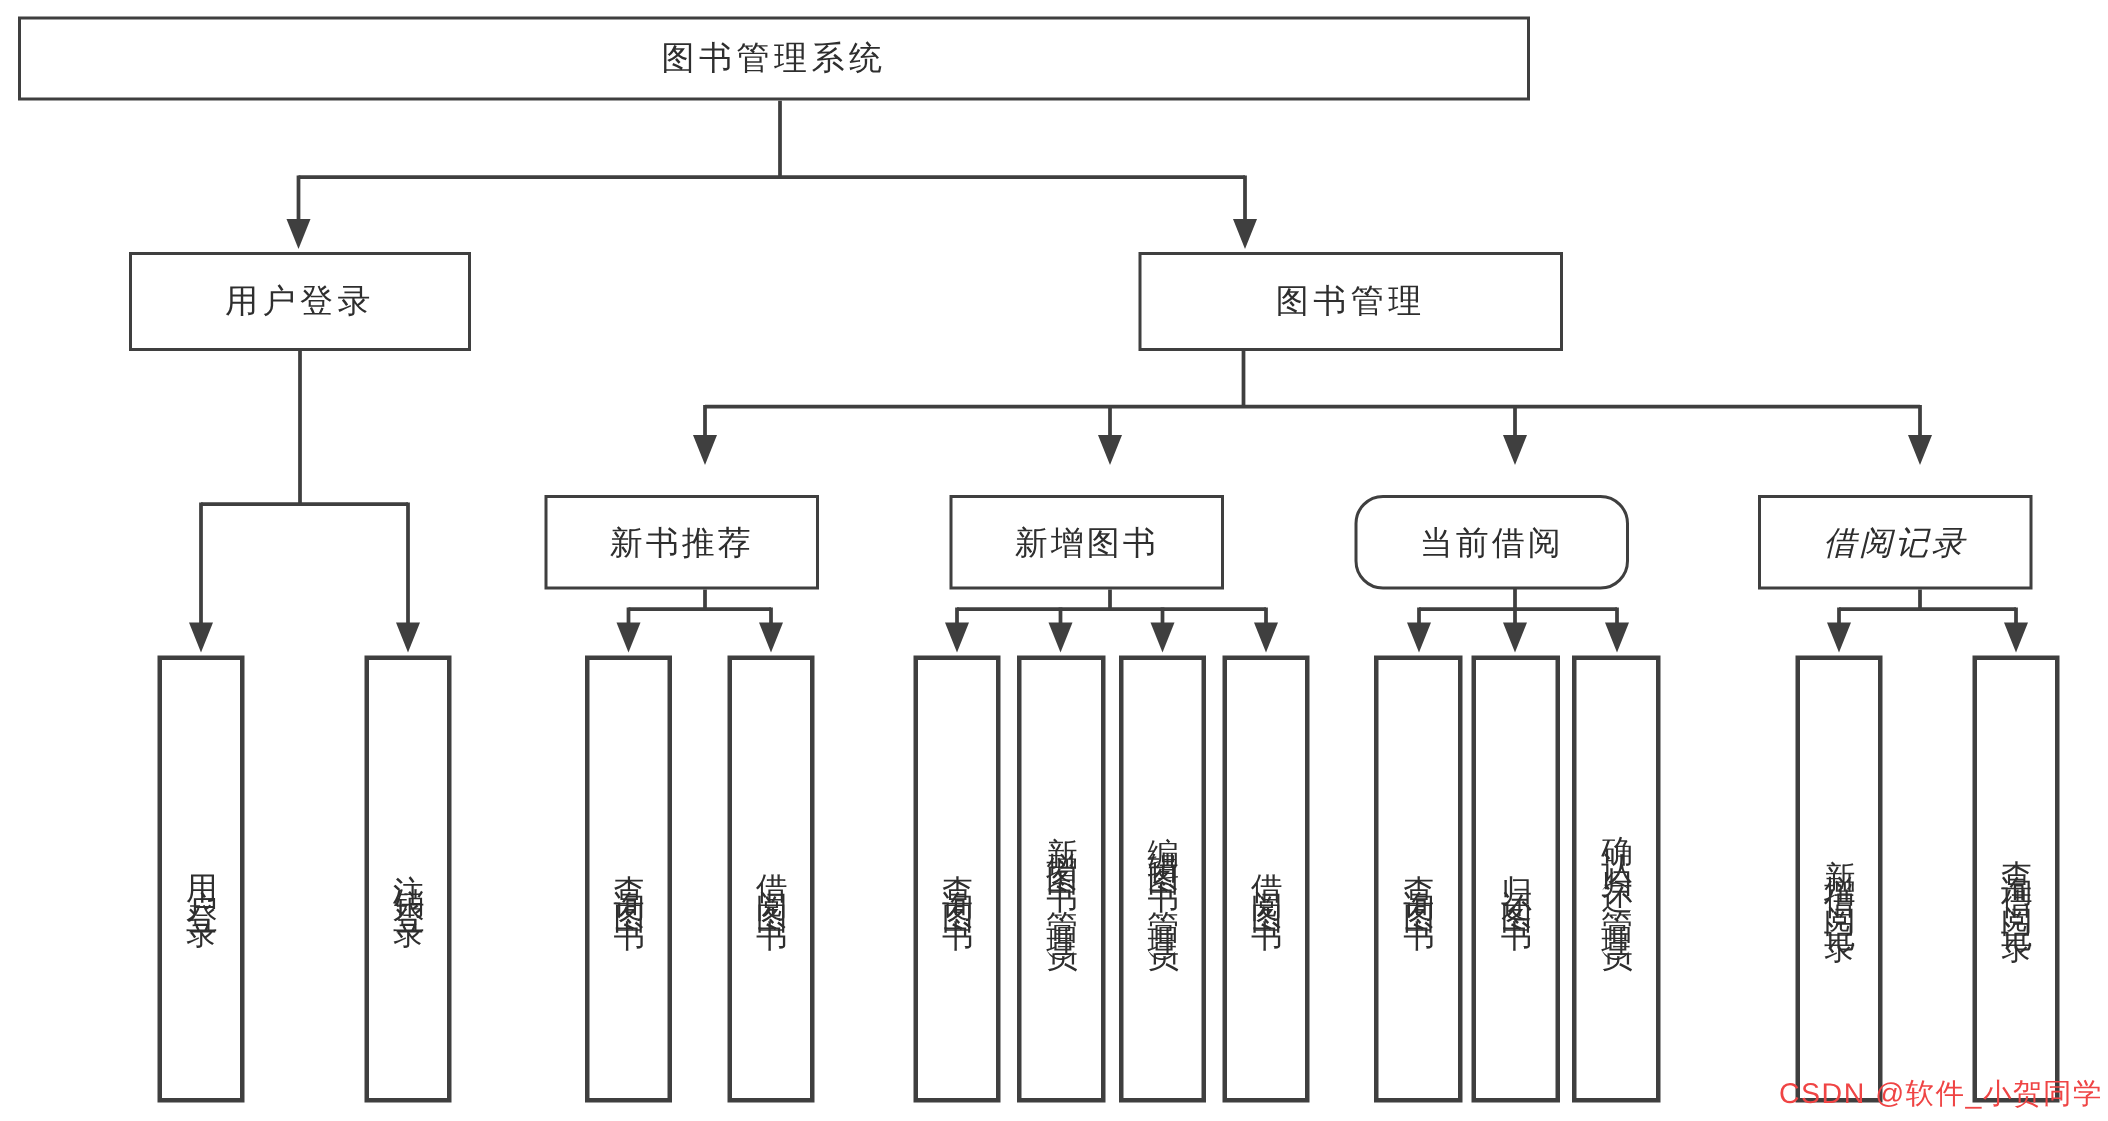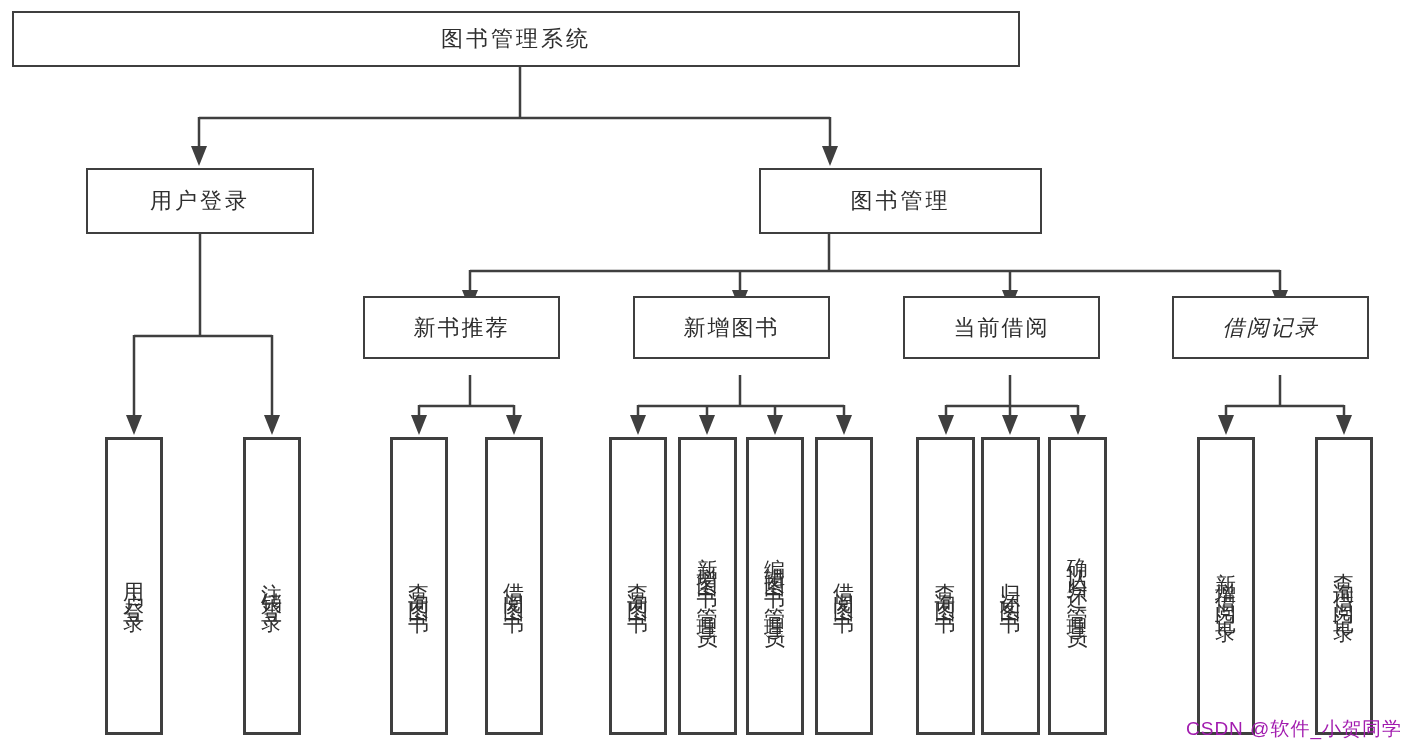--- a/index.html
+++ b/index.html
@@ -43,8 +43,8 @@
     letter-spacing: 3px;
   }
   .node.lvl3 {
-    top: 296px; height: 63px;
-    width: 197px;
+    top: 330px; height: 63px;
+    width: 183px;
     font-size: 22px;
     letter-spacing: 2px;
   }

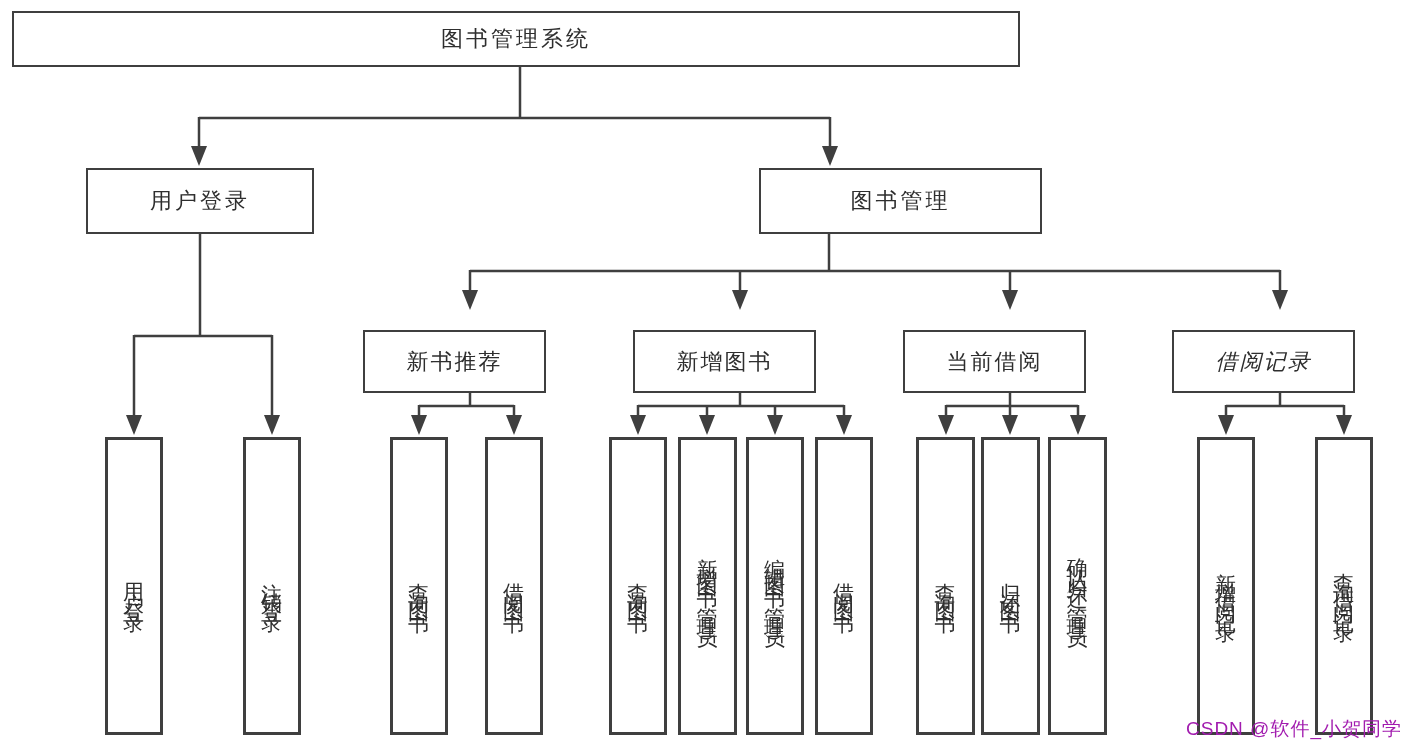--- a/index.html
+++ b/index.html
@@ -67,7 +67,7 @@
   
   #n-newbook     { left: 363px; }
   #n-borrowing   { left: 633px; }
-  #n-current     { left: 903px; }
+  #n-current     { left: 903px; border-radius: 19px; }
   #n-records     { left: 1172px; font-style: italic; }
   
   #leaf-0  { left: 105px;  width: 58px; }

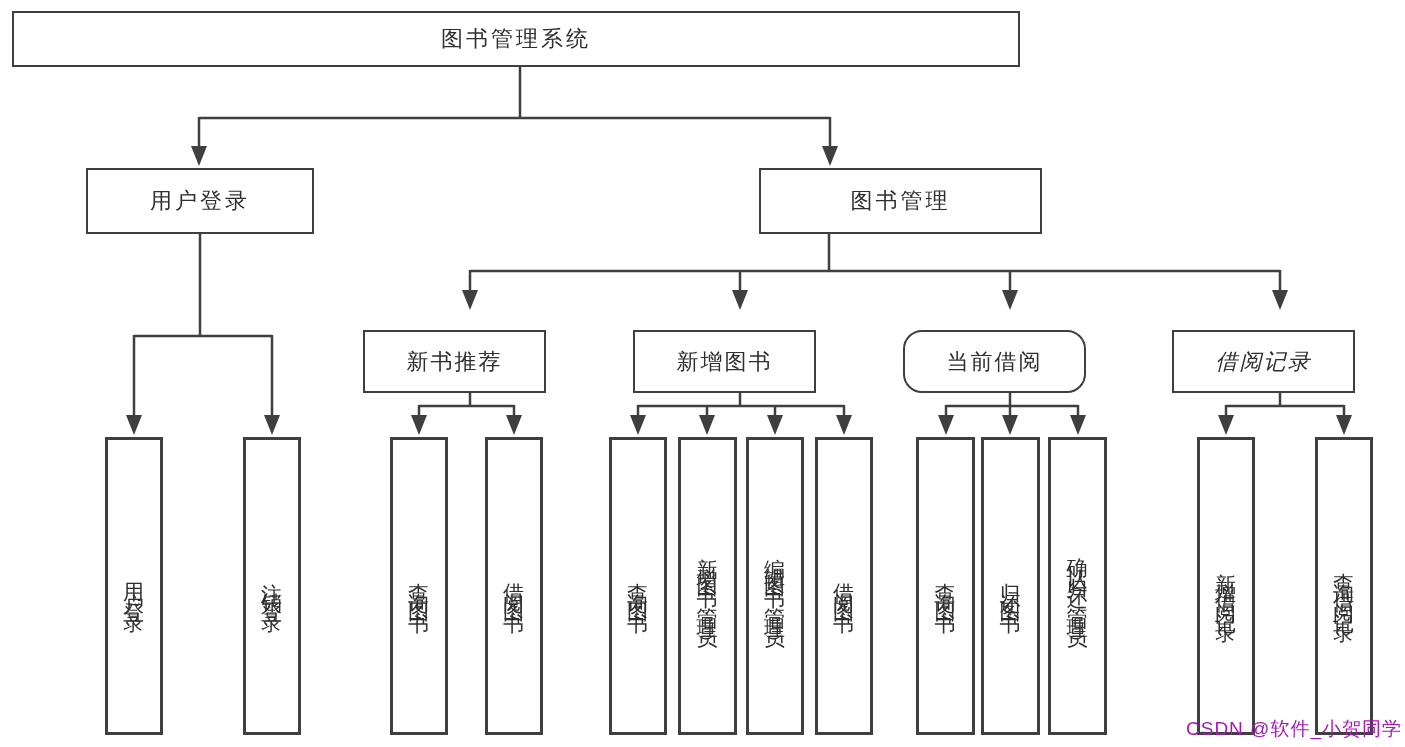--- a/index.html
+++ b/index.html
@@ -88,7 +88,7 @@
     left: 1186px;
     top: 716px;
     font-size: 19px;
-    color: #a21caf;
+    color: #ef4444;
     letter-spacing: 1px;
     white-space: nowrap;
   }

